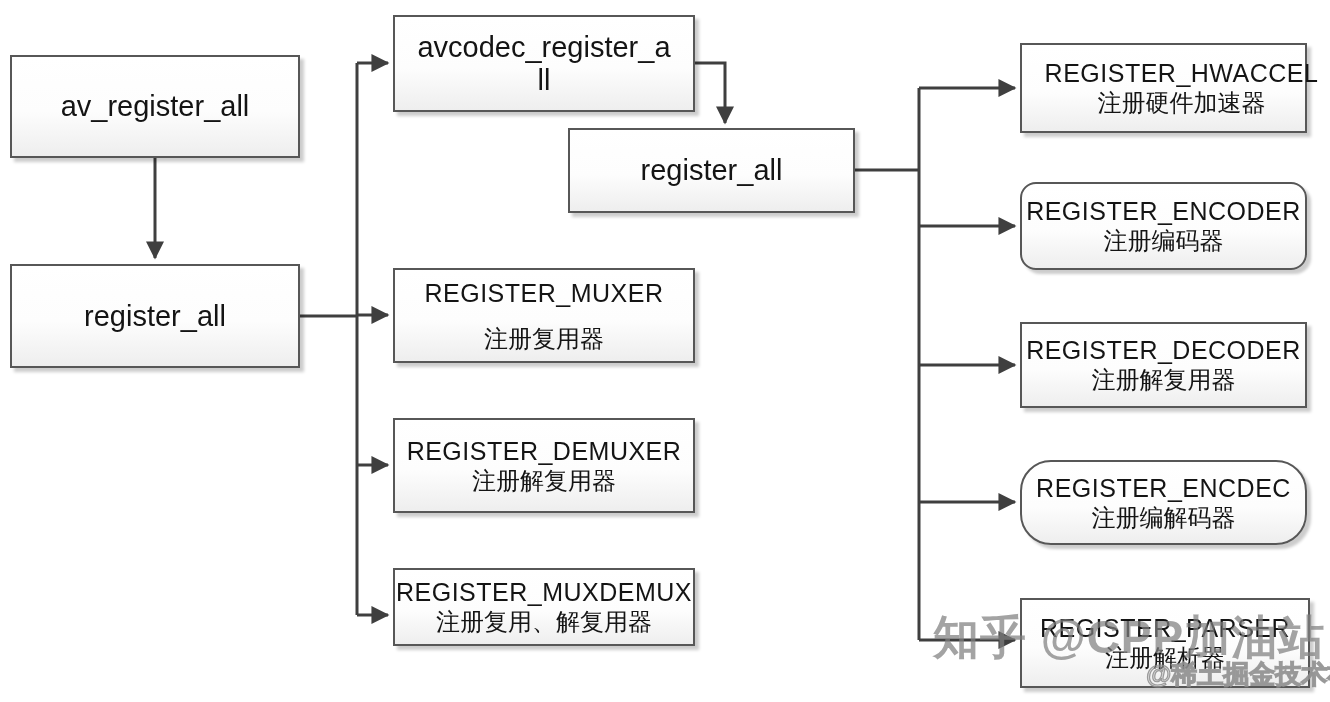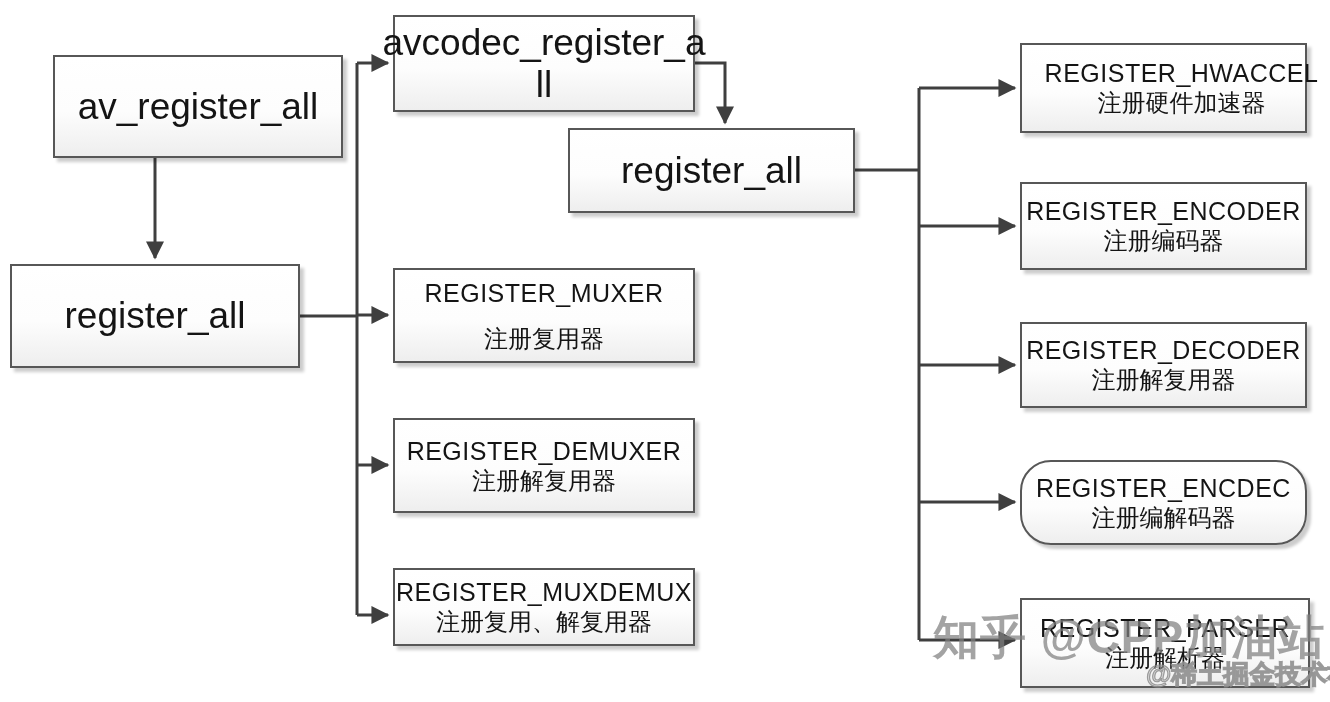--- a/index.html
+++ b/index.html
@@ -17,7 +17,7 @@
     display:flex;flex-direction:column;align-items:center;justify-content:center;
     text-align:center;color:#141414;
   }
-  .node .fn{font-size:37px;line-height:1.12;}
+  .node .fn{font-size:29px;line-height:1.12;}
   .node .t{font-size:25px;line-height:1.2;letter-spacing:0.5px;}
   .node .s{font-size:24px;line-height:1.25;text-align:center;}
   #n-av{left:10px;top:55px;width:290px;height:103px;margin-left:43px;}

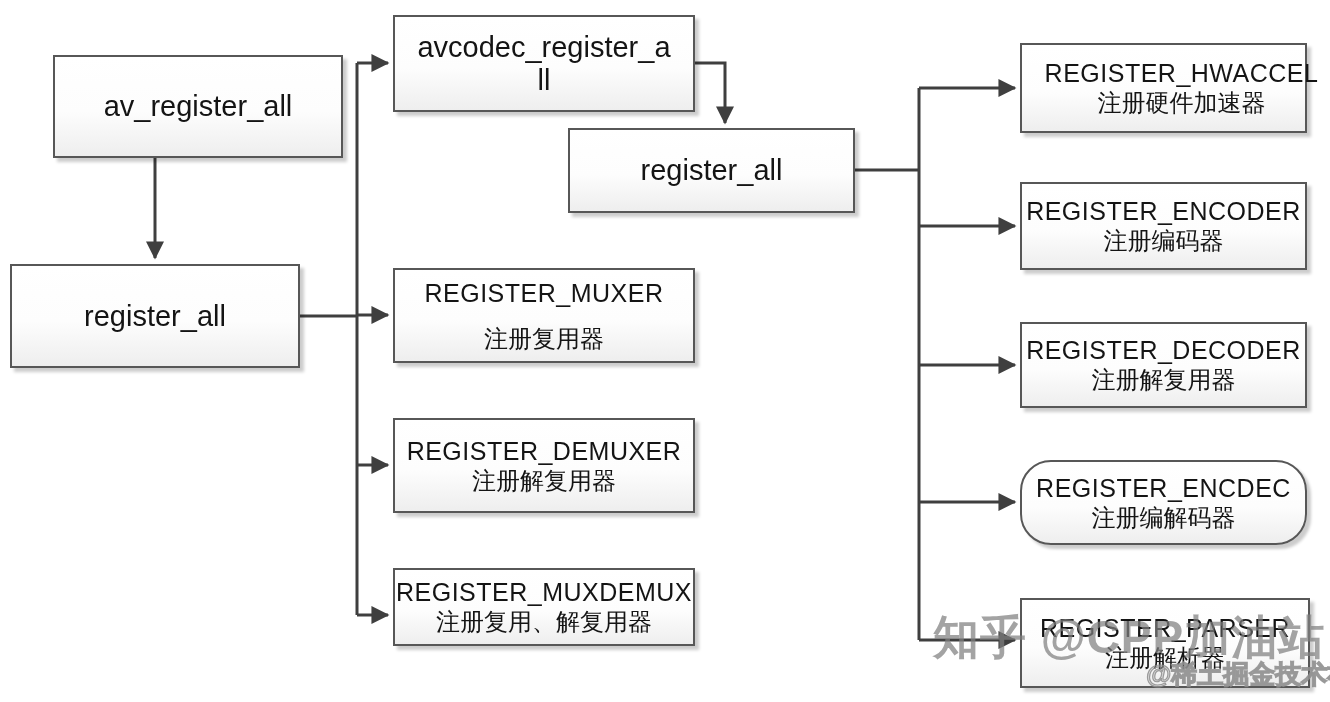--- a/index.html
+++ b/index.html
@@ -20,7 +20,7 @@
   .node .fn{font-size:29px;line-height:1.12;}
   .node .t{font-size:25px;line-height:1.2;letter-spacing:0.5px;}
   .node .s{font-size:24px;line-height:1.25;text-align:center;}
-  #n-av{left:10px;top:55px;width:290px;height:103px;margin-left:43px;}
+  #n-av{left:10px;top:55px;width:290px;height:103px;}
   #n-reg-left{left:10px;top:264px;width:290px;height:104px;}
   #n-avcodec{left:393px;top:15px;width:302px;height:97px;}
   #n-reg-mid{left:568px;top:128px;width:287px;height:85px;}

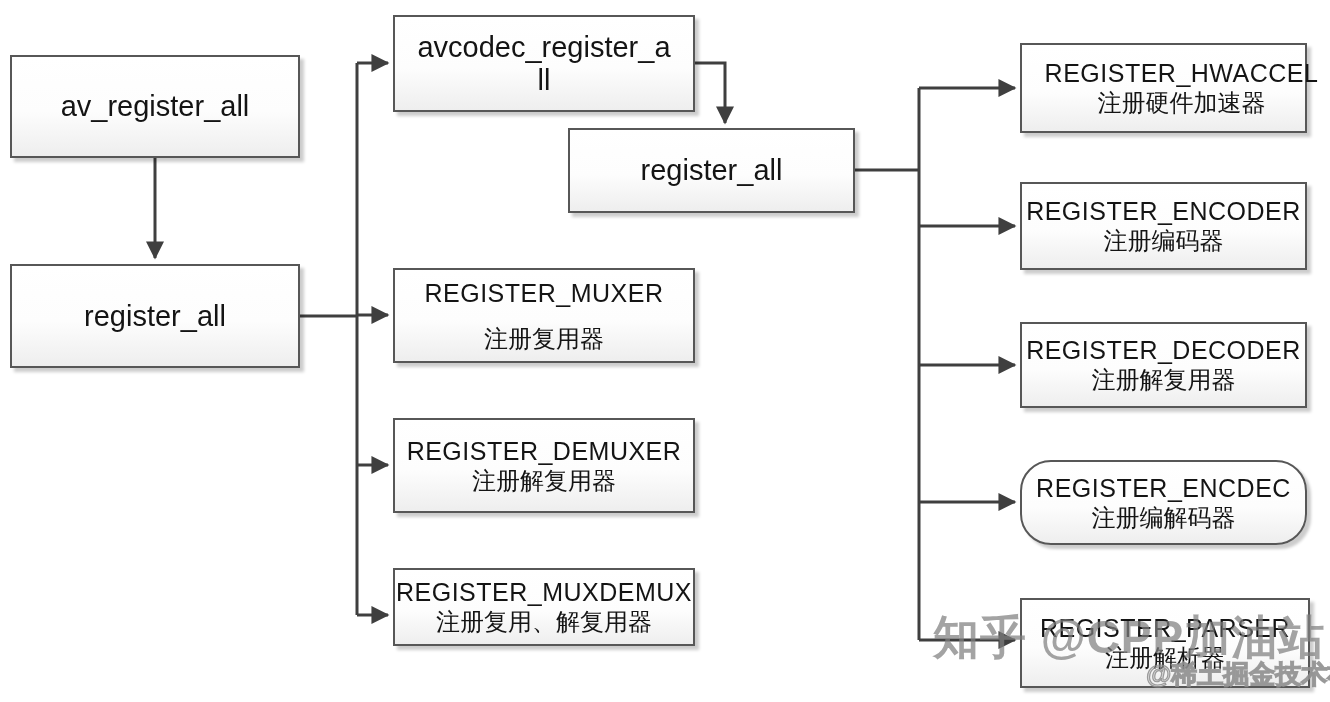--- a/index.html
+++ b/index.html
@@ -28,7 +28,7 @@
   #n-demuxer{left:393px;top:418px;width:302px;height:95px;}
   #n-muxdemux{left:393px;top:568px;width:302px;height:78px;}
   #n-hwaccel{left:1020px;top:43px;width:287px;height:90px;padding-left:36px;}
-  #n-encoder{left:1020px;top:182px;width:287px;height:88px;}
+  #n-encoder{left:1020px;top:182px;width:287px;height:88px;border-radius:16px;}
   #n-decoder{left:1020px;top:322px;width:287px;height:86px;}
   #n-encdec{left:1020px;top:460px;width:287px;height:85px;border-radius:31px;}
   #n-parser{left:1020px;top:598px;width:290px;height:90px;}

